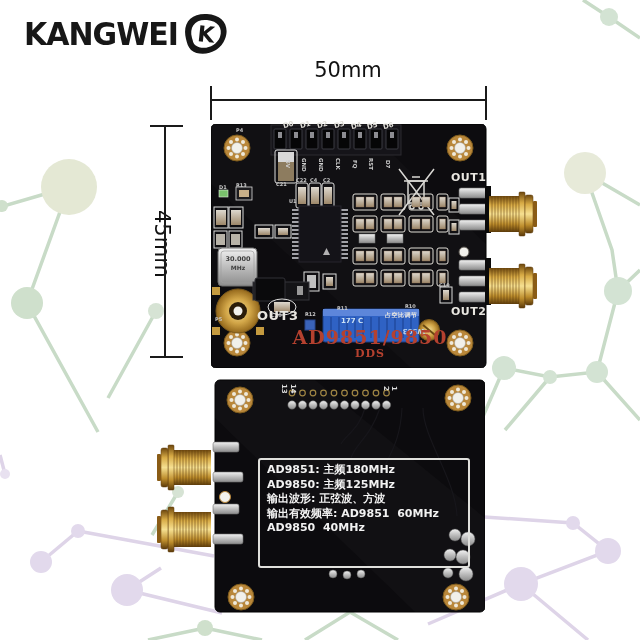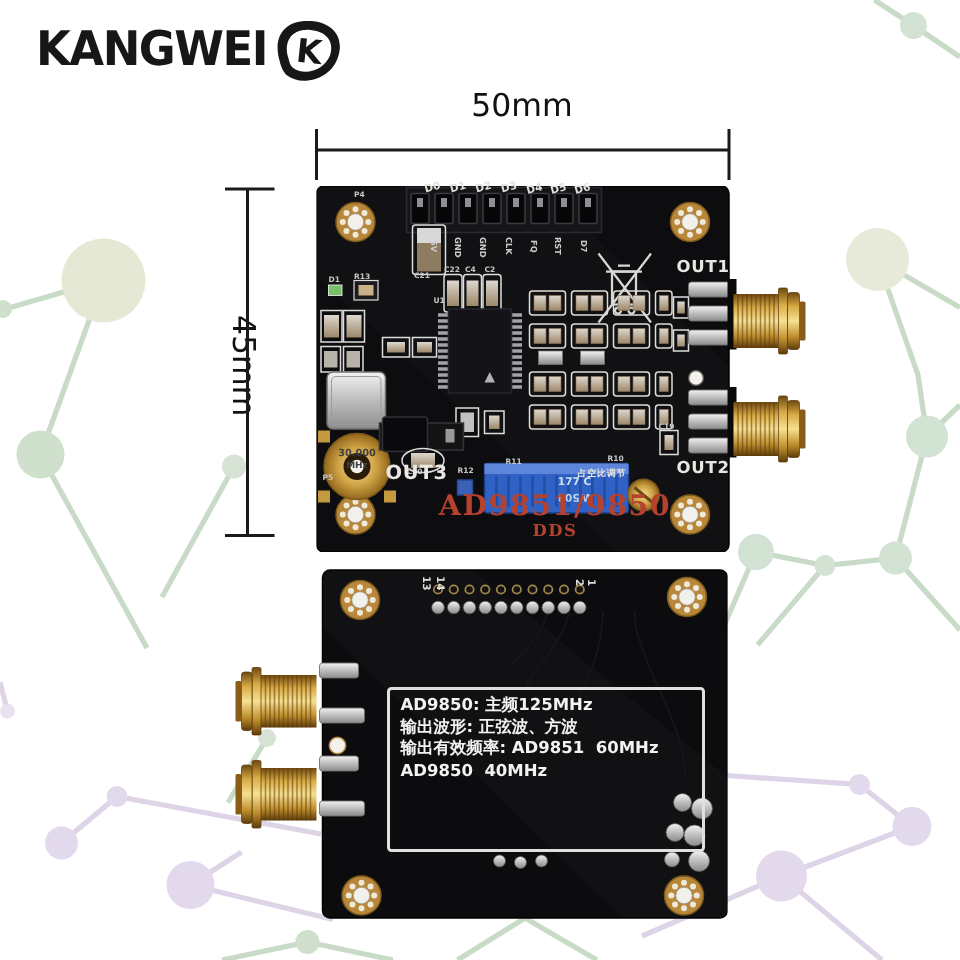--- a/index.html
+++ b/index.html
@@ -341,7 +341,7 @@
     <span class="ref" style="left:228px;top:158px;">C19</span>
 
     <div class="crystal-text" style="left:8px;top:132px;">
-      <div style="position:static;font-size:6.5px;margin-top:43px;">30.000</div>
+      <div style="position:static;font-size:6.5px;">30.000</div>
       <div style="position:static;font-size:6px;">MHz</div>
     </div>
 

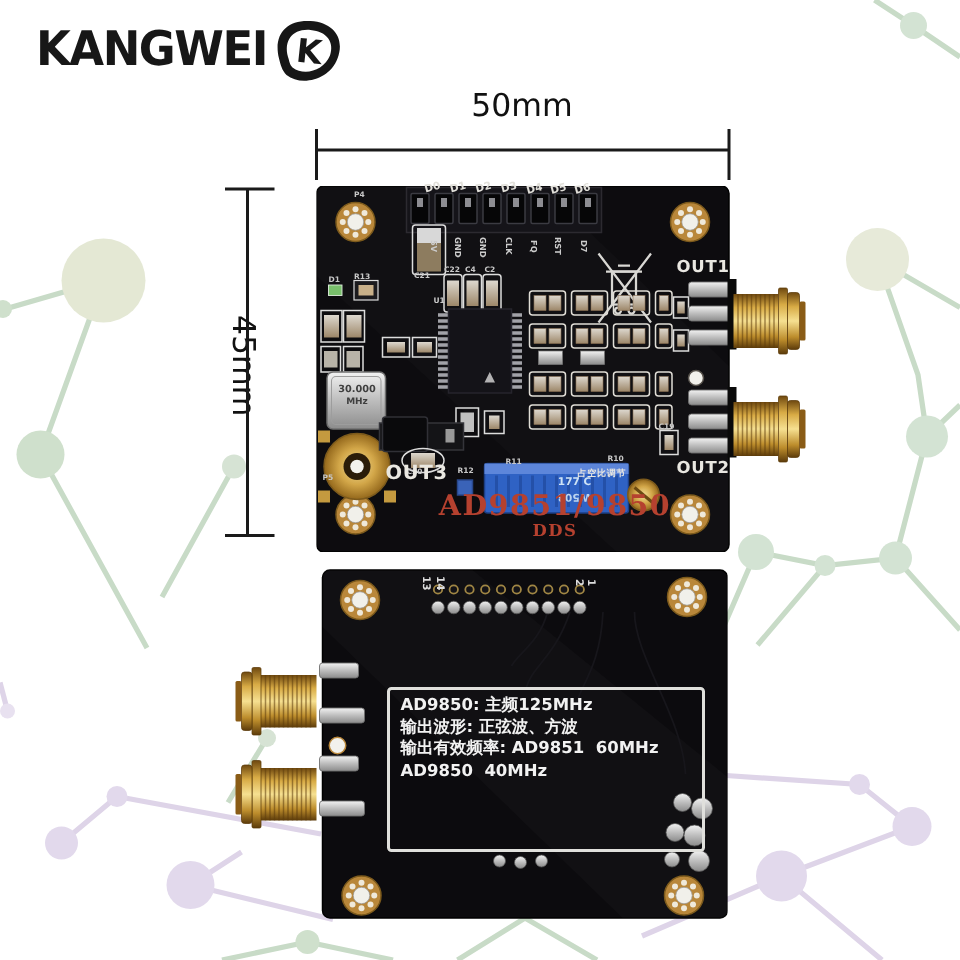--- a/index.html
+++ b/index.html
@@ -22,7 +22,7 @@
   .vlab{font-size:5.5px;color:#cccccc;font-weight:bold;writing-mode:vertical-rl;letter-spacing:0;}
   .out-label{font-size:11px;letter-spacing:0.5px;}
   .crystal-text{width:38px;text-align:center;color:#3f3f3f;font-weight:bold;line-height:1.2;}
-  .trim-text{width:84px;text-align:center;font-size:7px;font-weight:bold;color:#cde2f5;}
+  .trim-text{width:84px;font-size:7px;font-weight:bold;color:#cde2f5;}
   .duty{font-size:6px;color:#e9e7e1;font-weight:bold;letter-spacing:0.5px;}
   .title-red{width:160px;text-align:center;color:#b5412f;font-family:"DejaVu Serif",serif;
              font-weight:bold;letter-spacing:1px;line-height:1.05;}

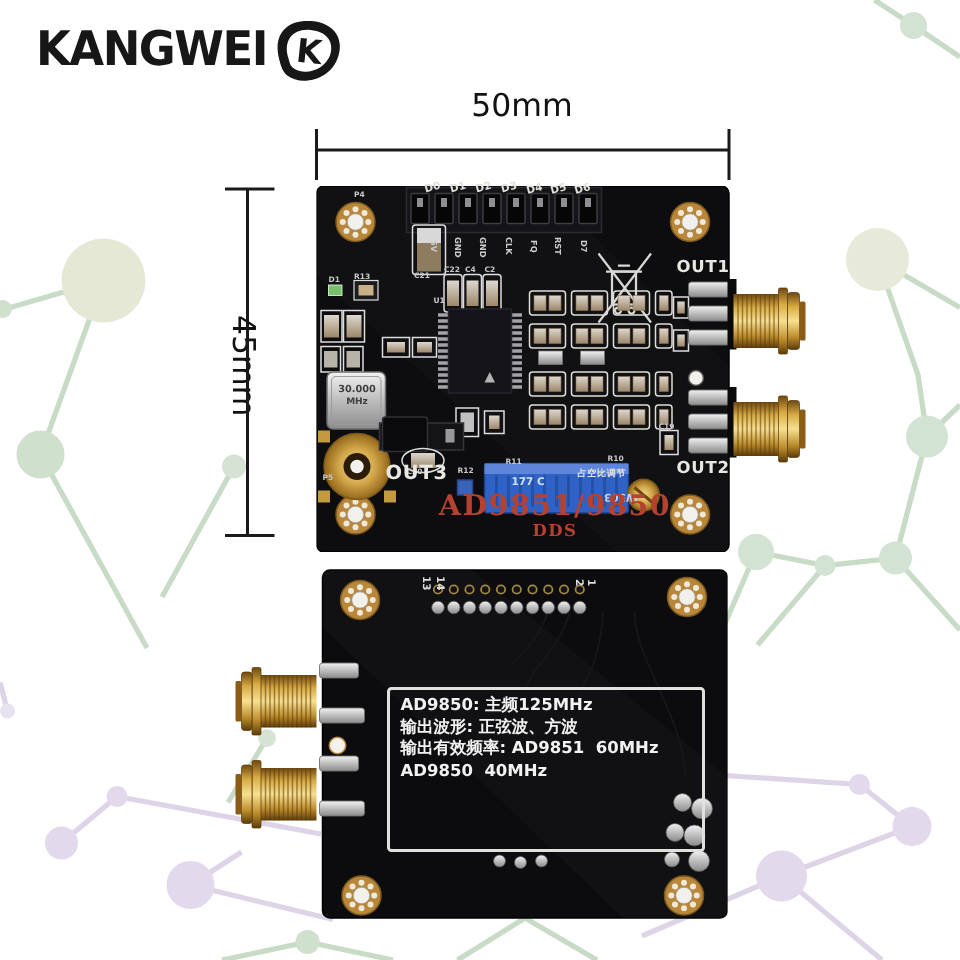--- a/index.html
+++ b/index.html
@@ -429,6 +429,7 @@
     <span class="vnum" style="left:235px;top:8px;">1</span>
 
     <div class="spec-box">
+      <span class="spec-line">AD9851: 主频180MHz</span>
       <span class="spec-line">AD9850: 主频125MHz</span>
       <span class="spec-line">输出波形: 正弦波、方波</span>
       <span class="spec-line">输出有效频率: AD9851  60MHz</span>

